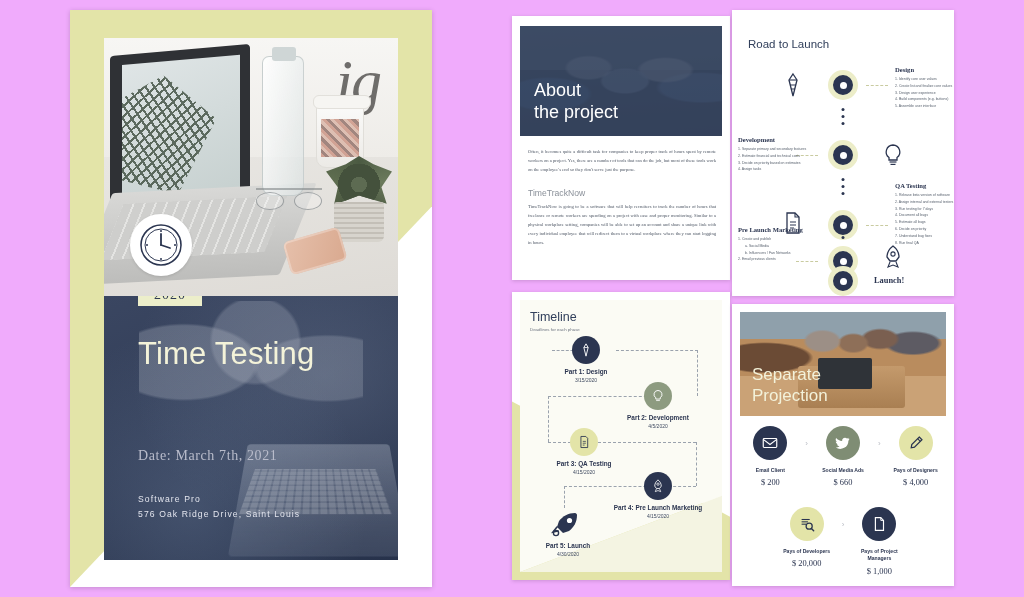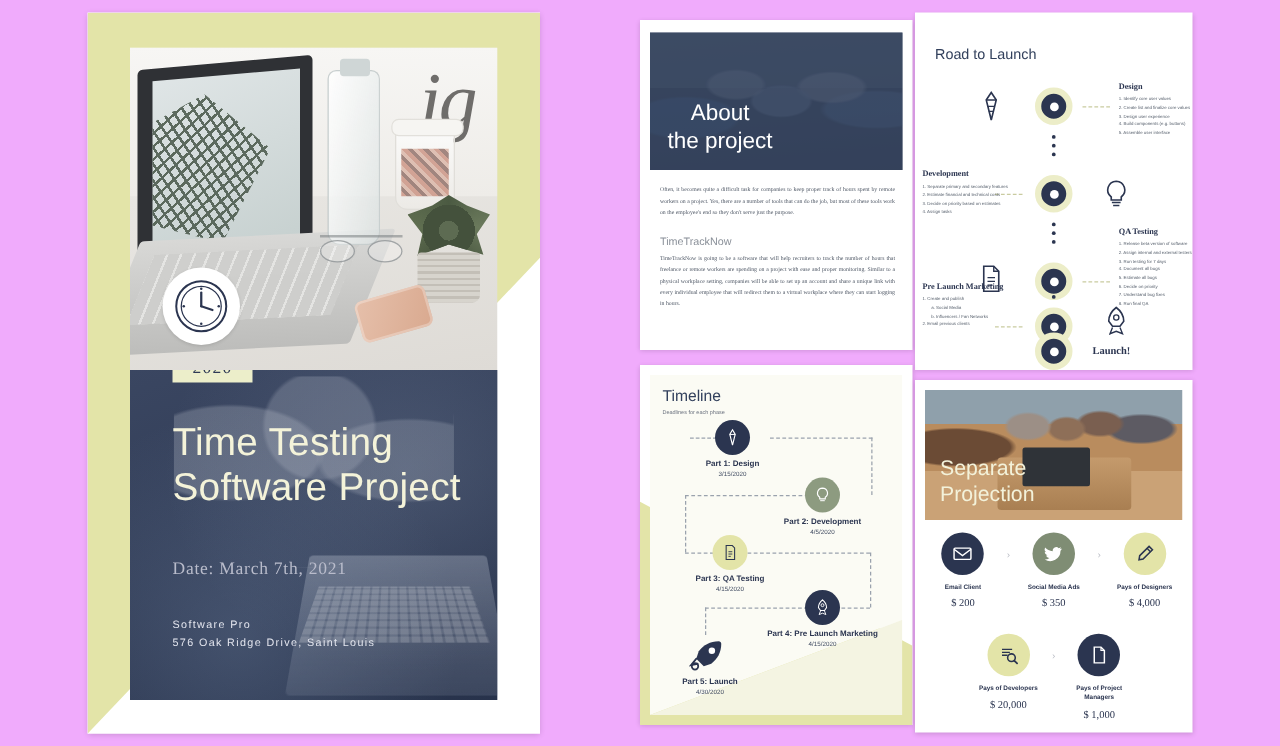--- a/index.html
+++ b/index.html
@@ -199,7 +199,6 @@
     position:absolute; left:8px; top:10px; right:8px; height:110px;
     overflow:hidden;
     background: linear-gradient(175deg,#46566e,#33415a);
-    text-align: center;
   }
   .about-hero-photo {
     position:absolute; inset:0; opacity:.55;

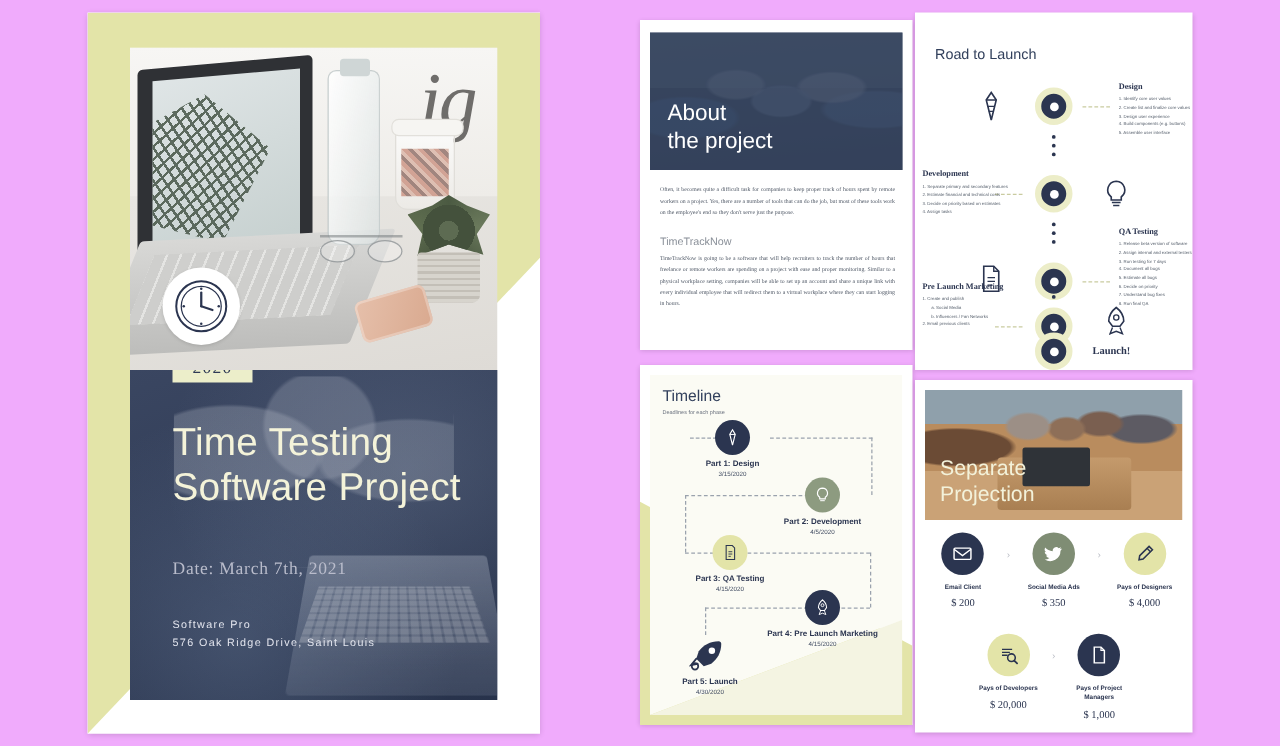--- a/index.html
+++ b/index.html
@@ -384,7 +384,6 @@
         <div class="year-chip">2020</div>
         <div class="cover-title">
           <div>Time Testing</div>
-          <div>Software Project</div>
         </div>
         <div class="cover-date">Date: March 7th, 2021</div>
         <div class="cover-addr">

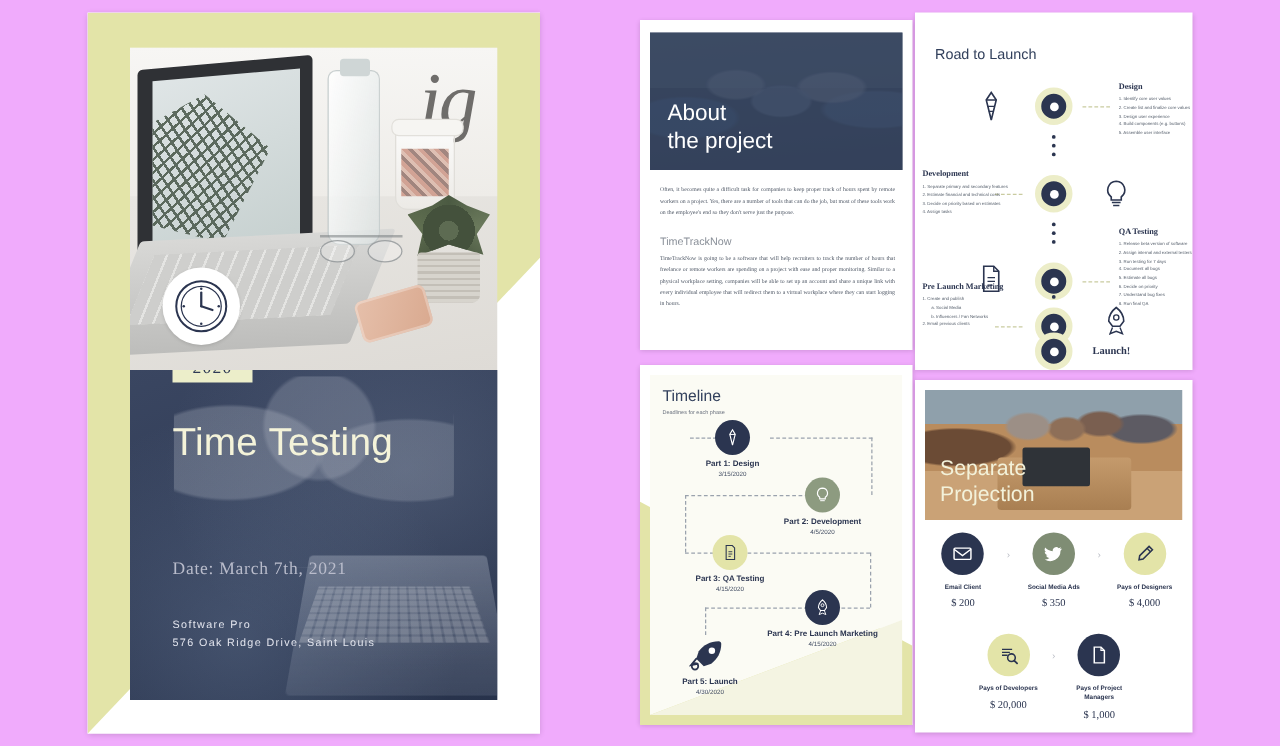--- a/index.html
+++ b/index.html
@@ -632,7 +632,7 @@
             </svg>
           </div>
           <div class="fin-name">Social Media Ads</div>
-          <div class="fin-val">$ 350</div>
+          <div class="fin-val">$ 660</div>
         </div>
 
         <div class="fin-arrow">›</div>

